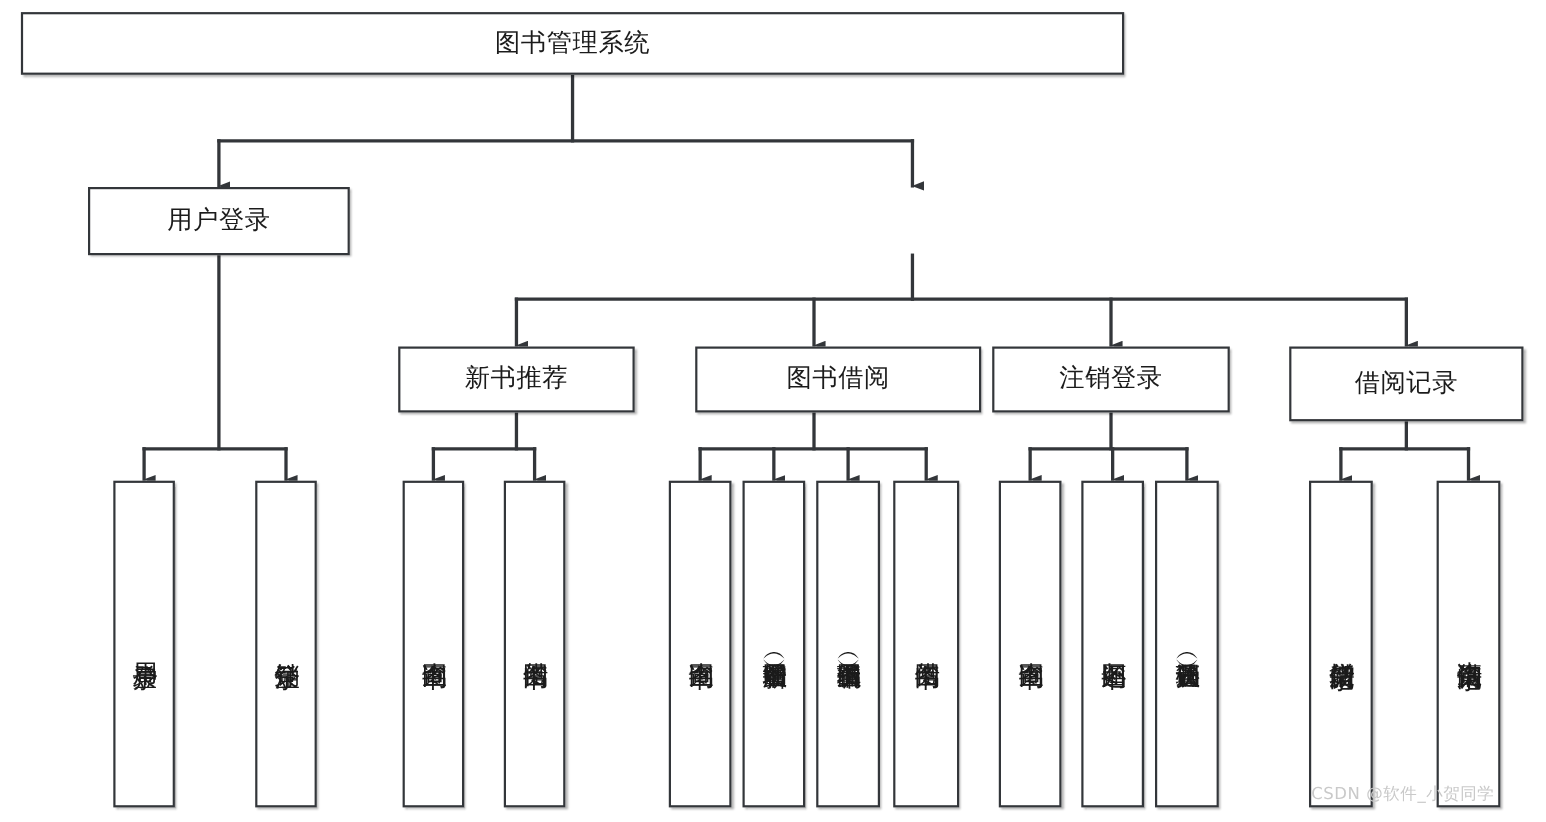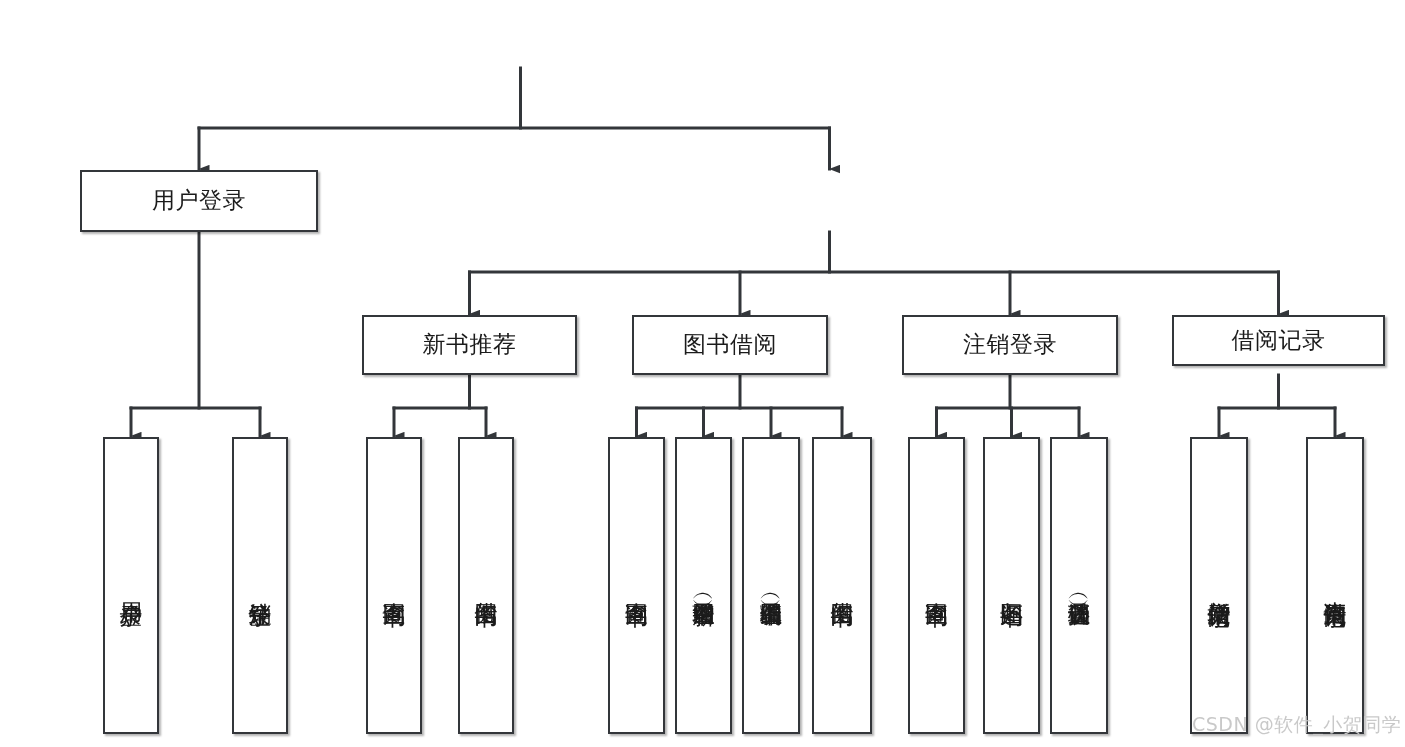--- a/index.html
+++ b/index.html
@@ -111,6 +111,9 @@
       </g>
   </svg>
 
+  <div class="node-box" style="left: 19px; top: 11px; width: 1003px; height: 57px;">
+    <span class="node-label-h">图书管理系统</span>
+  </div>
 
   <div class="node-box" style="left: 80px; top: 170px; width: 238px; height: 62px;">
     <span class="node-label-h">用户登录</span>

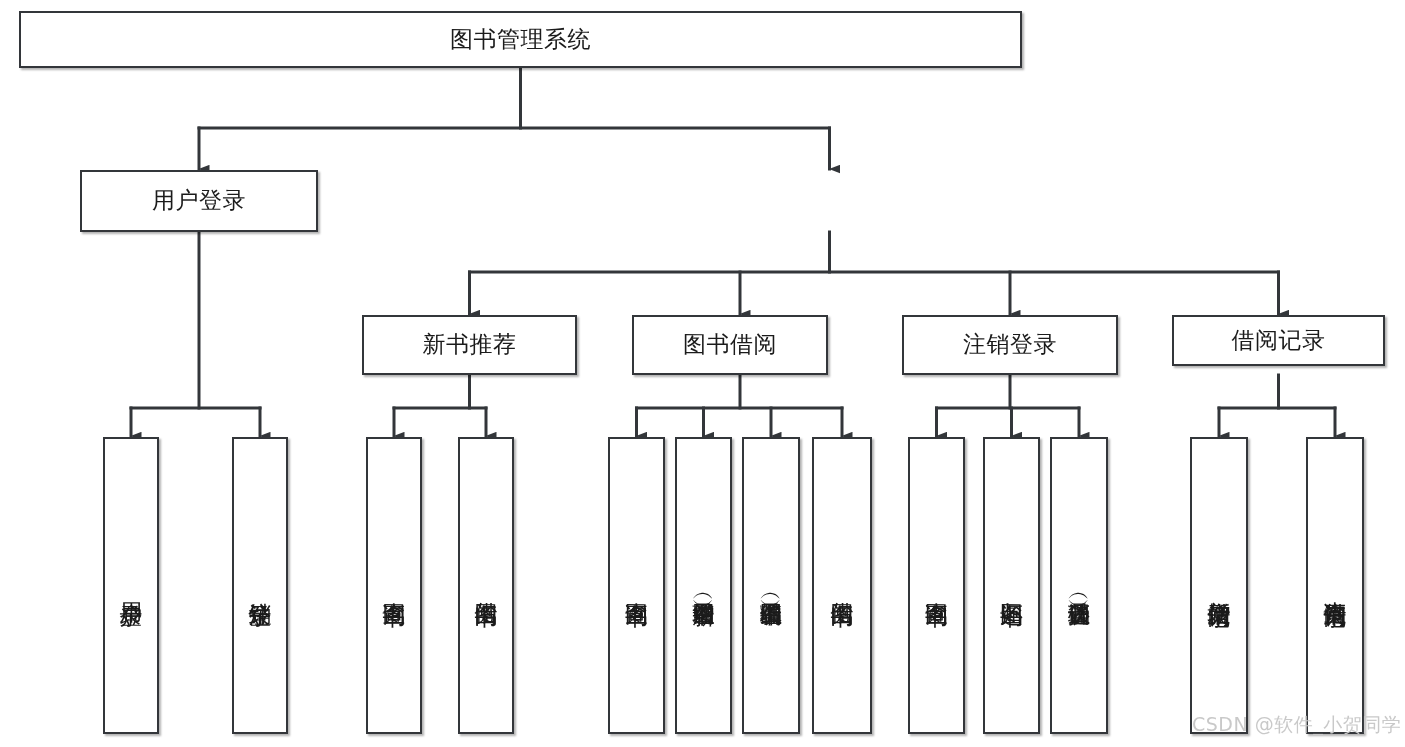--- a/index.html
+++ b/index.html
@@ -122,7 +122,7 @@
   <div class="node-box" style="left: 362px; top: 315px; width: 215px; height: 60px;">
     <span class="node-label-h">新书推荐</span>
   </div>
-  <div class="node-box" style="left: 632px; top: 315px; width: 196px; height: 60px;">
+  <div class="node-box" style="left: 632px; top: 315px; width: 260px; height: 60px;">
     <span class="node-label-h">图书借阅</span>
   </div>
   <div class="node-box" style="left: 902px; top: 315px; width: 216px; height: 60px;">

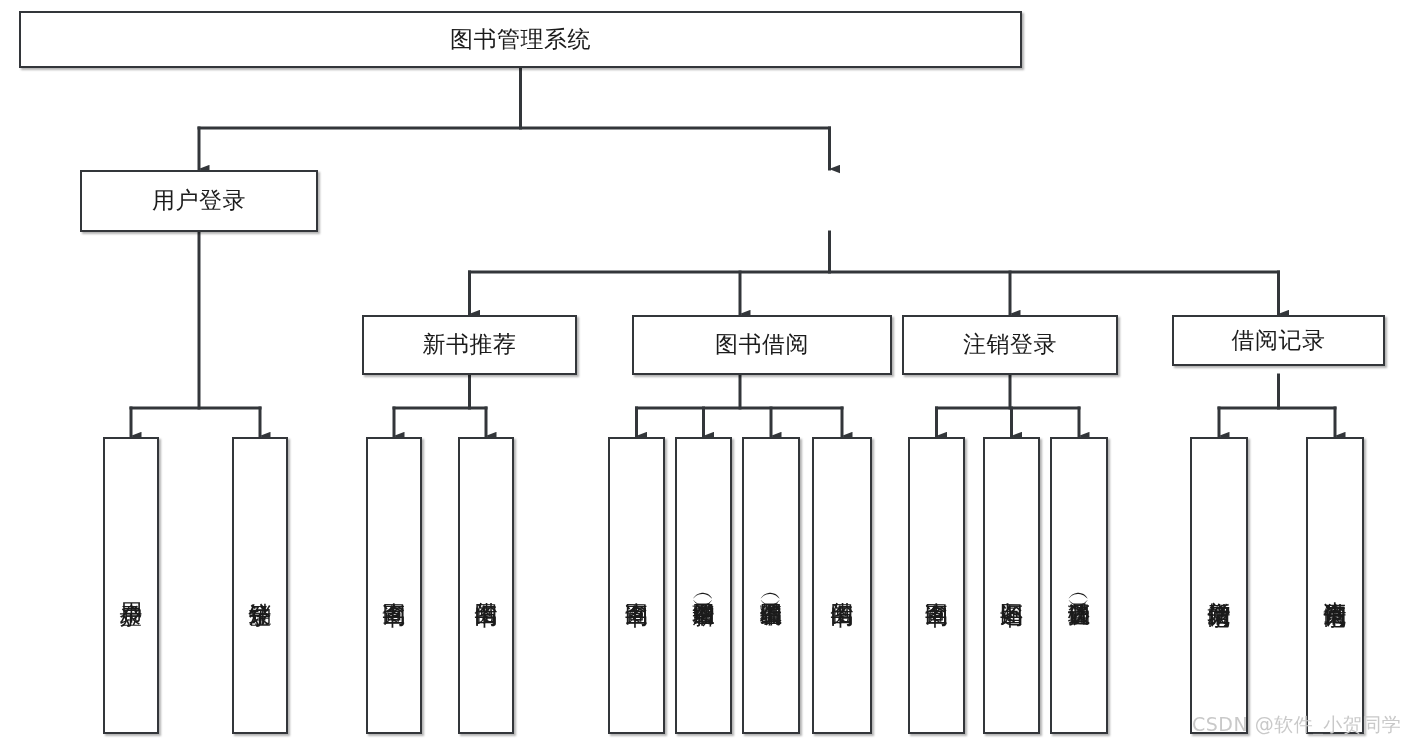--- a/index.html
+++ b/index.html
@@ -128,7 +128,7 @@
   <div class="node-box" style="left: 902px; top: 315px; width: 216px; height: 60px;">
     <span class="node-label-h">注销登录</span>
   </div>
-  <div class="node-box" style="left: 1172px; top: 315px; width: 213px; height: 51px;">
+  <div class="node-box" style="left: 1172px; top: 315px; width: 213px; height: 68px;">
     <span class="node-label-h">借阅记录</span>
   </div>
 

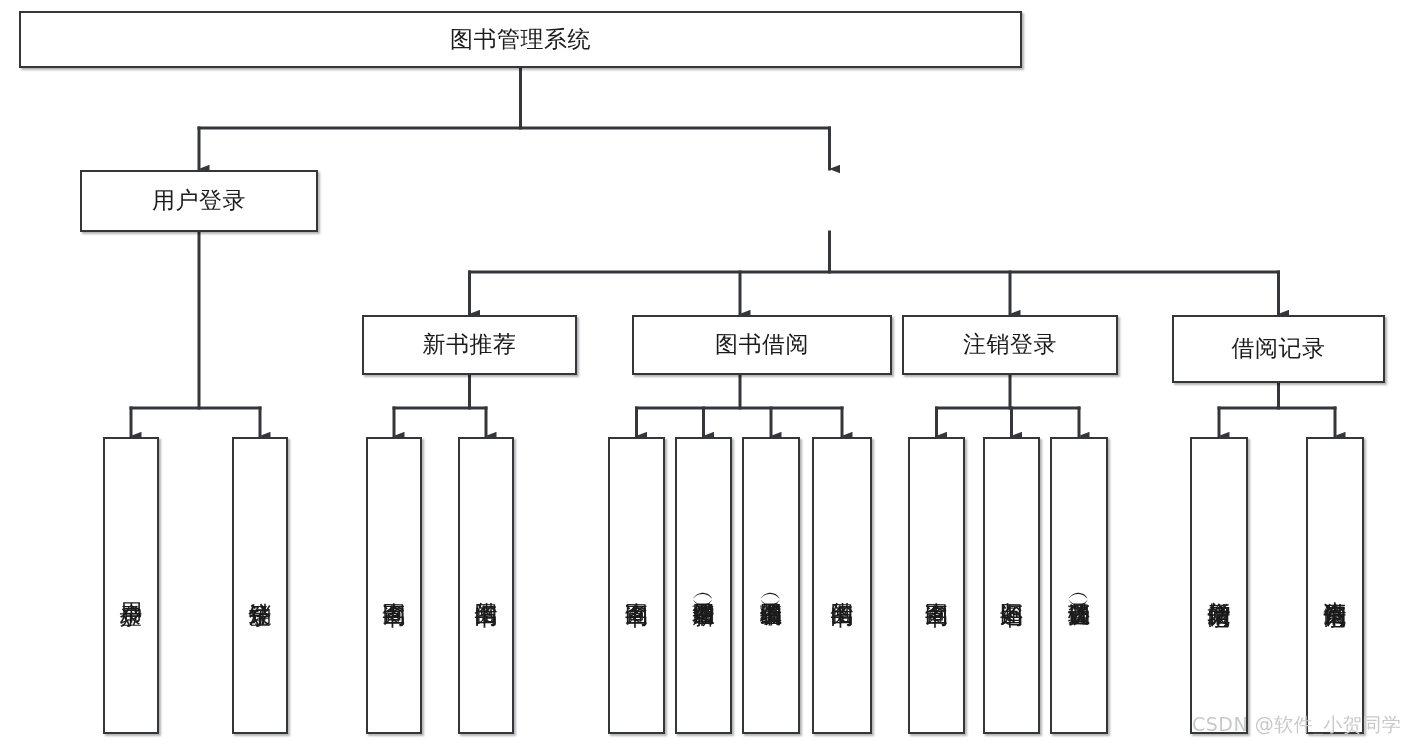--- a/index.html
+++ b/index.html
@@ -57,7 +57,7 @@
   }
   .watermark {
     position: absolute;
-    font-size: 19px;
+    font-size: 15px;
     color: #c9c9c9;
     white-space: nowrap;
     letter-spacing: 0.5px;

